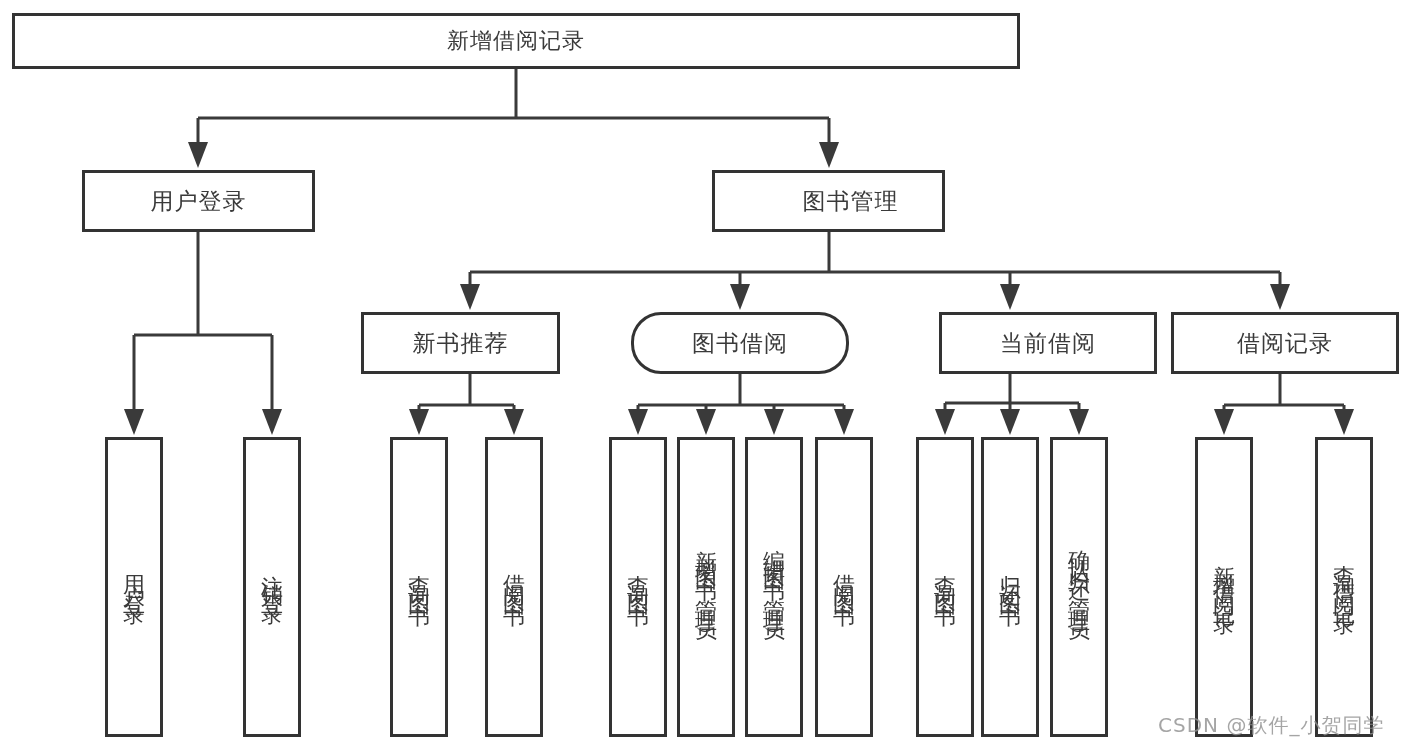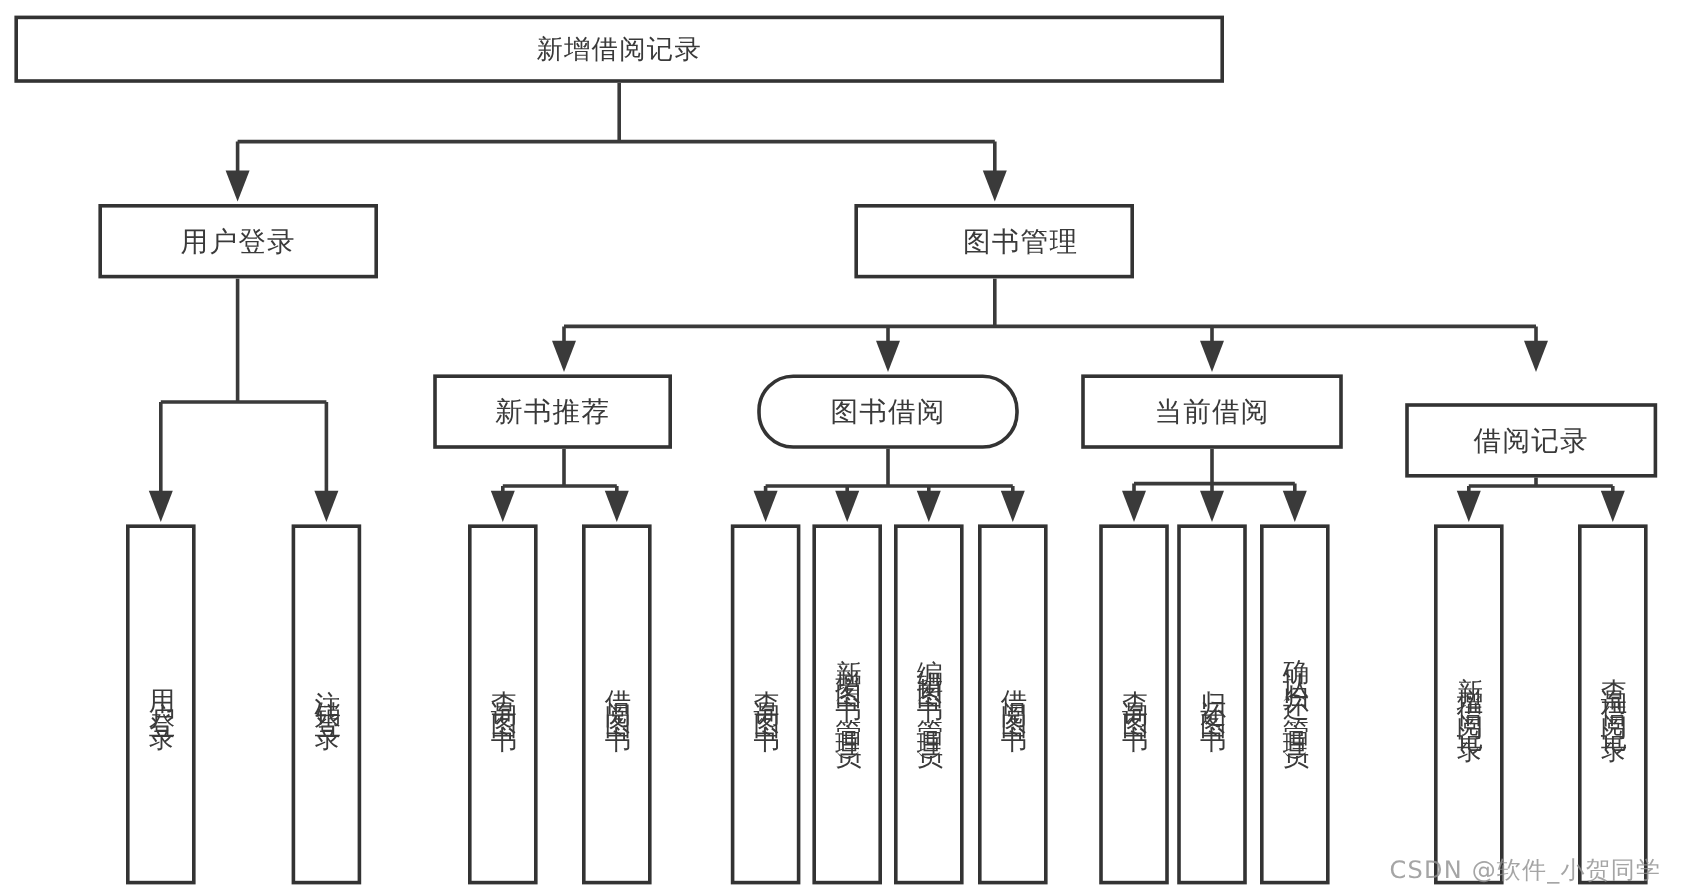--- a/index.html
+++ b/index.html
@@ -105,7 +105,7 @@
   <div class="box" style="left:631px; top:312px; width:218px; height:62px;border-radius:30px;">
     <span class="h-label">图书借阅</span>
   </div>
-  <div class="box" style="left:901px; top:312px; width:218px; height:62px;">
+  <div class="box" style="left:939px; top:312px; width:218px; height:62px;">
     <span class="h-label">当前借阅</span>
   </div>
   <div class="box" style="left:1171px; top:312px; width:210px; height:62px;margin-top:24px;">

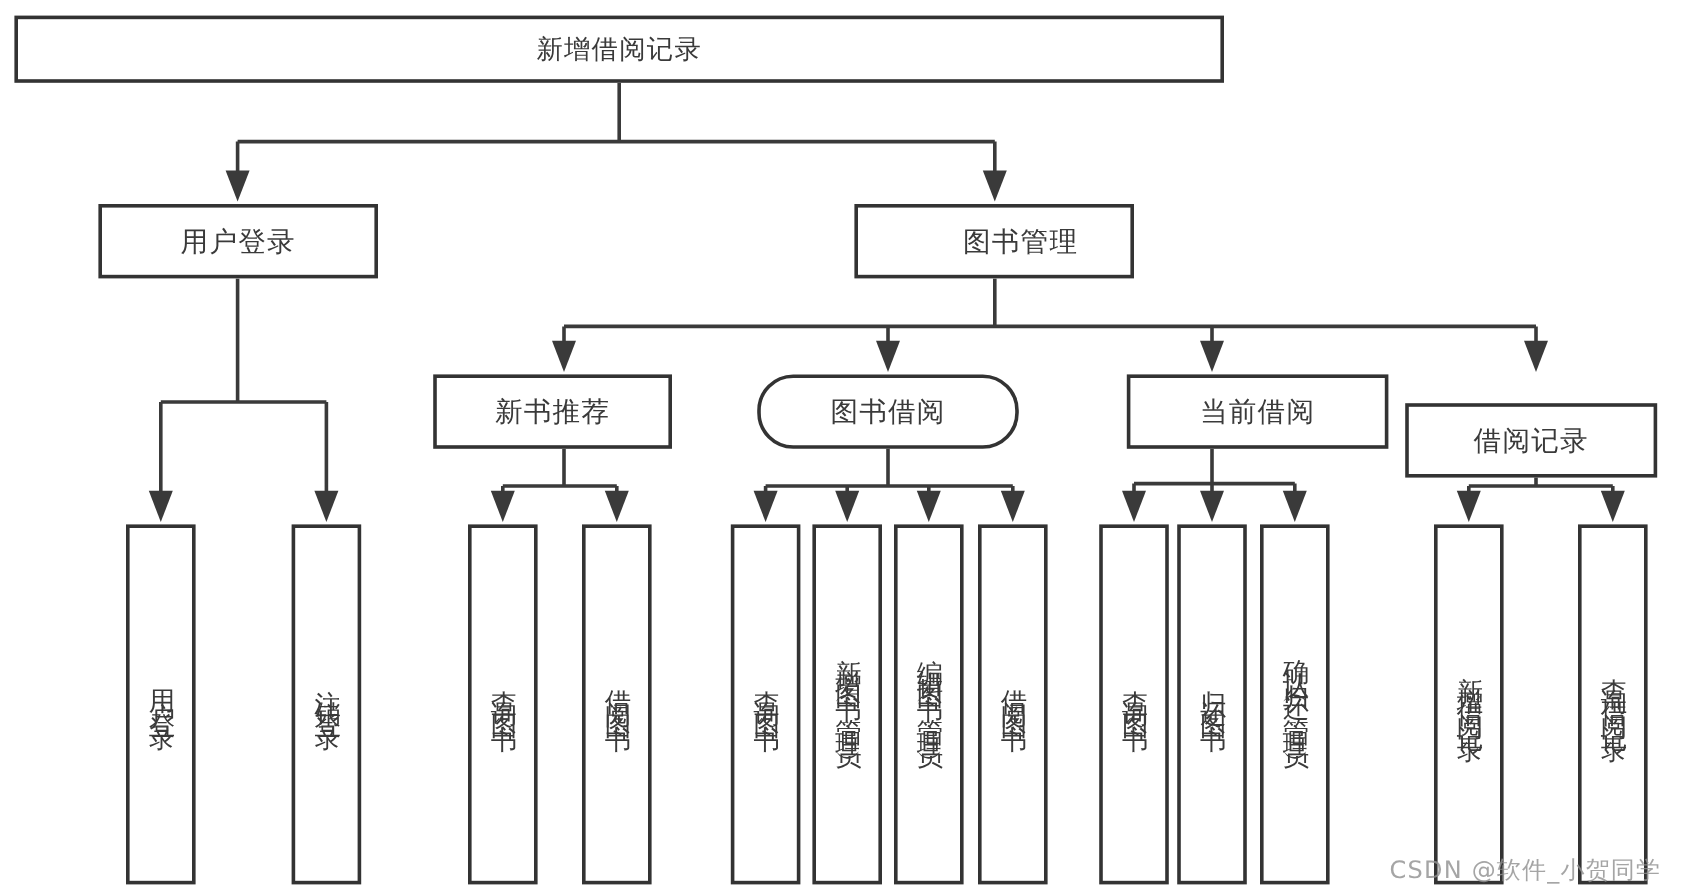--- a/index.html
+++ b/index.html
@@ -108,7 +108,7 @@
   <div class="box" style="left:939px; top:312px; width:218px; height:62px;">
     <span class="h-label">当前借阅</span>
   </div>
-  <div class="box" style="left:1171px; top:312px; width:210px; height:62px;margin-top:24px;">
+  <div class="box" style="left:1171px; top:312px; width:228px; height:62px;">
     <span class="h-label">借阅记录</span>
   </div>
 

